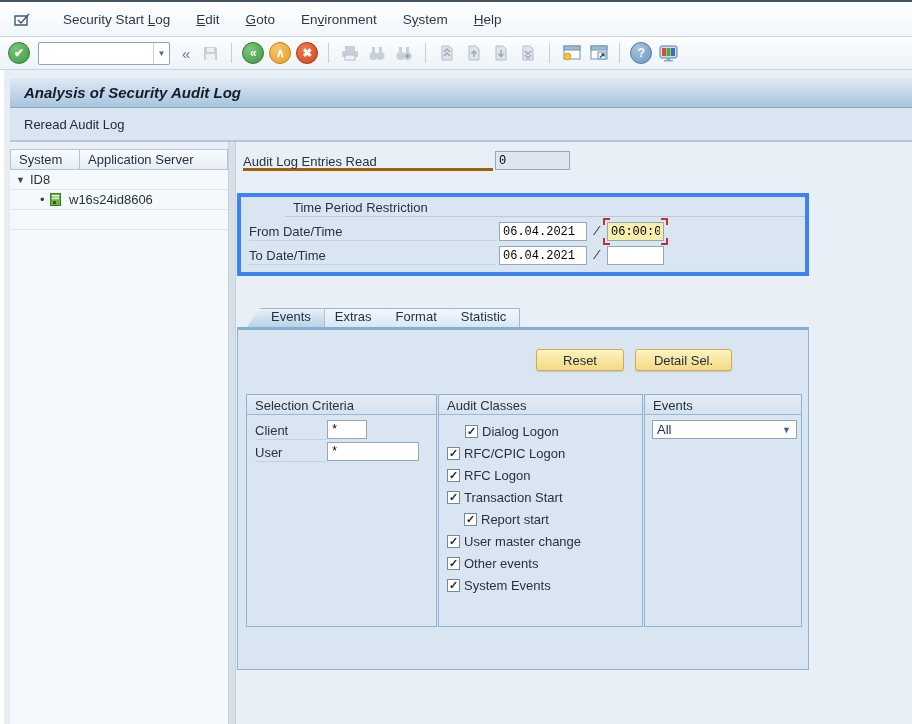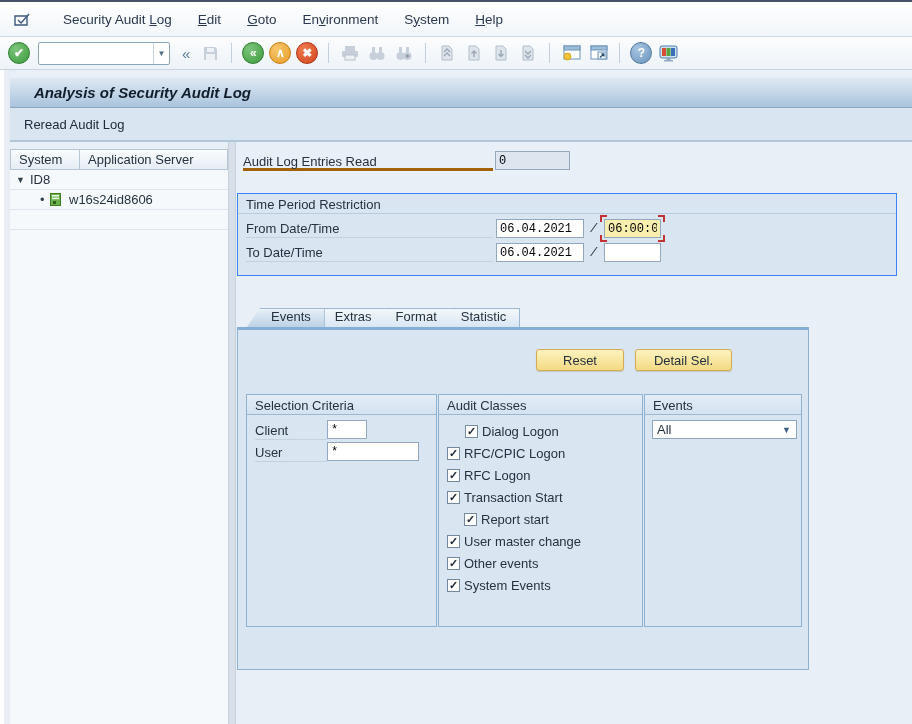--- a/index.html
+++ b/index.html
@@ -123,7 +123,7 @@
       <path d="M5 9 l3 3 L16 3" stroke="#3c5a7e" fill="none" stroke-width="1.4"></path>
     </svg>
   </span>
-  <span class="menu-item"><span>Security Audit </span><span class="u">L</span><span>og</span></span>
+  <span class="menu-item"><span>Security Start </span><span class="u">L</span><span>og</span></span>
   <span class="menu-item"><span></span><span class="u">E</span><span>dit</span></span>
   <span class="menu-item"><span></span><span class="u">G</span><span>oto</span></span>
   <span class="menu-item"><span>En</span><span class="u">v</span><span>ironment</span></span>

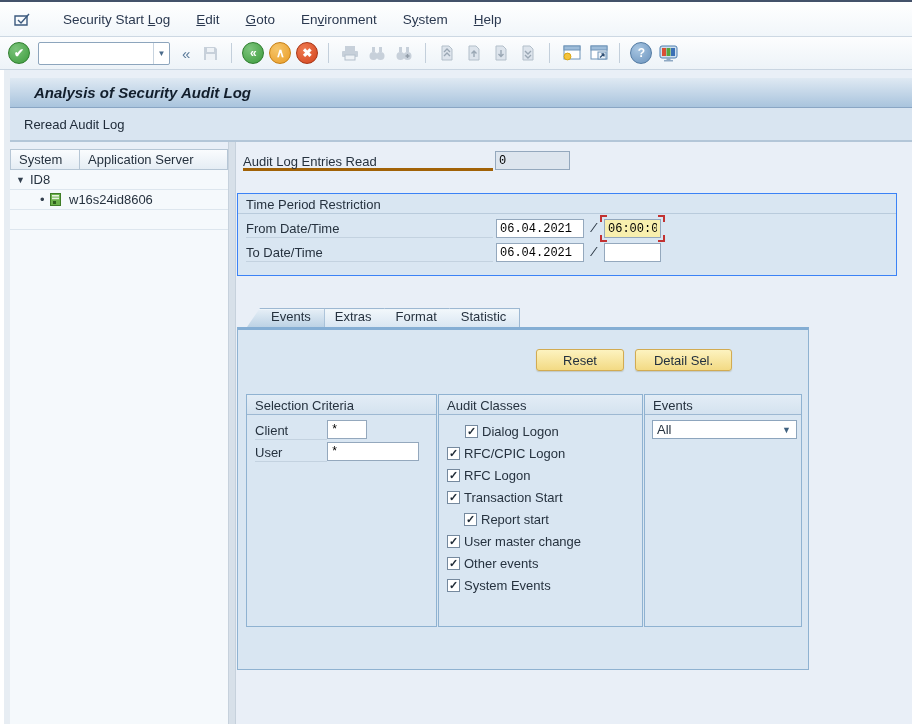--- a/index.html
+++ b/index.html
@@ -40,7 +40,7 @@
   
   .titlebar{position:absolute;left:10px;top:78px;width:902px;height:30px;box-sizing:border-box;
     background:linear-gradient(#dfe9f3,#a9c4dd);border-bottom:1px solid #8aa6c4;
-    display:flex;align-items:center;padding-left:24px;
+    display:flex;align-items:center;padding-left:14px;
     font-size:15px;font-weight:bold;font-style:italic;color:#121e2c;}
   
   .apptoolbar{position:absolute;left:10px;top:108px;width:902px;height:34px;box-sizing:border-box;

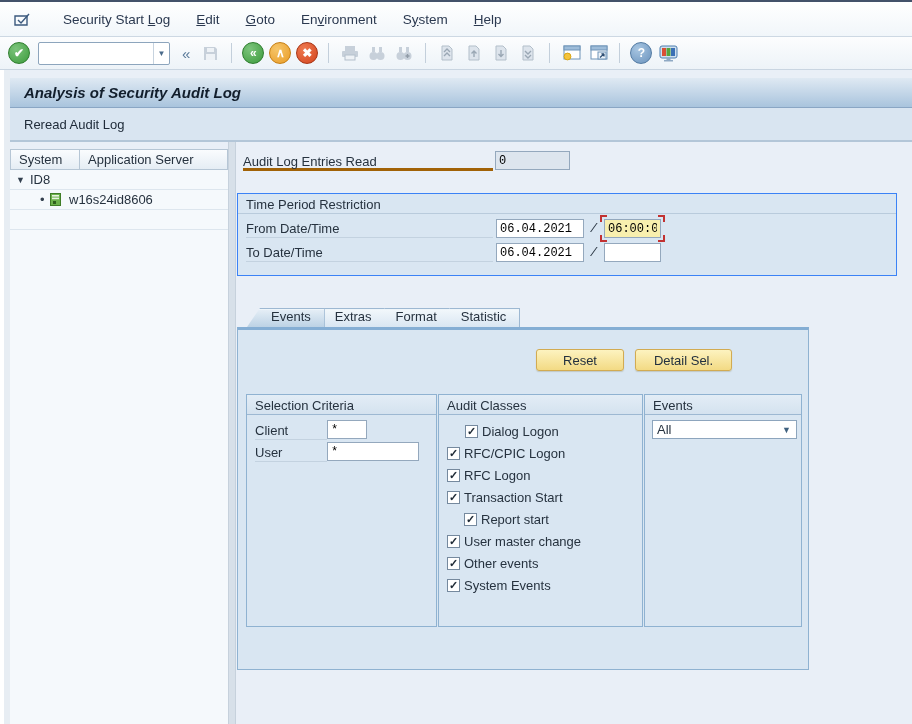--- a/index.html
+++ b/index.html
@@ -80,8 +80,8 @@
   .fc.bl{left:-4px;bottom:-4px;border-left:2px solid #c23232;border-bottom:2px solid #c23232;}
   .fc.br{right:-4px;bottom:-4px;border-right:2px solid #c23232;border-bottom:2px solid #c23232;}
   
-  .groupbox{position:absolute;left:237px;top:193px;width:660px;height:83px;box-sizing:border-box;
-    background:#d9e6f2;border:1px solid #3b82f6;}
+  .groupbox{position:absolute;left:237px;top:193px;width:572px;height:83px;box-sizing:border-box;
+    background:#d9e6f2;border:4px solid #3b82f6;padding-left:44px;}
   .gb-title{height:20px;border-bottom:1px solid #b9cbdc;padding:3px 0 0 8px;box-sizing:border-box;}
   
   .tabs{position:absolute;left:247px;top:308px;display:flex;height:19px;}

